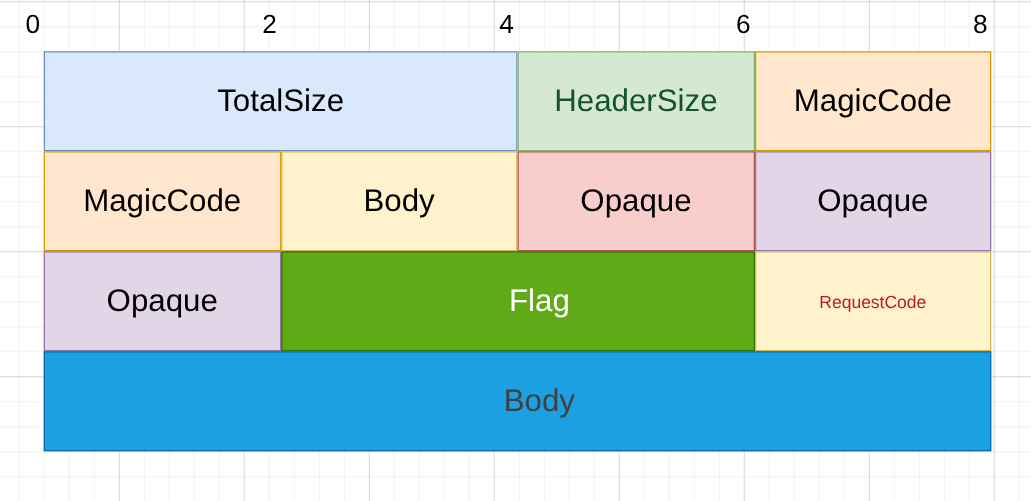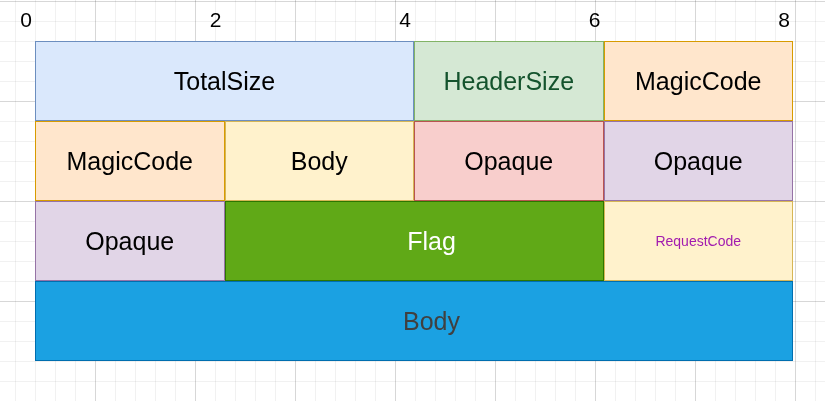--- a/index.html
+++ b/index.html
@@ -89,7 +89,7 @@
       <div class="field" style="left: 603.5px; top: 121px; width: 189.5px; height: 80px; background-color: rgb(225, 213, 231); border-color: rgb(150, 115, 166); color: rgb(0, 0, 0);">Opaque</div>
       <div class="field" style="left: 35px; top: 201px; width: 189.5px; height: 80px; background-color: rgb(225, 213, 231); border-color: rgb(150, 115, 166); color: rgb(0, 0, 0);">Opaque</div>
       <div class="field light-text" style="left: 224.5px; top: 201px; width: 379px; height: 80px; background-color: rgb(96, 169, 23); border-color: rgb(45, 118, 0); color: rgb(255, 255, 255);">Flag</div>
-      <div class="field small" style="left: 603.5px; top: 201px; width: 189.5px; height: 80px; background-color: rgb(255, 242, 204); border-color: rgb(214, 182, 86); color: #a21caf;">RequestCode</div>
+      <div class="field small" style="left: 603.5px; top: 201px; width: 189.5px; height: 80px; background-color: rgb(255, 242, 204); border-color: rgb(214, 182, 86); color: #b91c1c;">RequestCode</div>
       <div class="field light-text" style="left: 35px; top: 281px; width: 758px; height: 80px; background-color: rgb(27, 161, 226); border-color: rgb(0, 110, 175); color: #404040;">Body</div>
     </div>
 </div>

